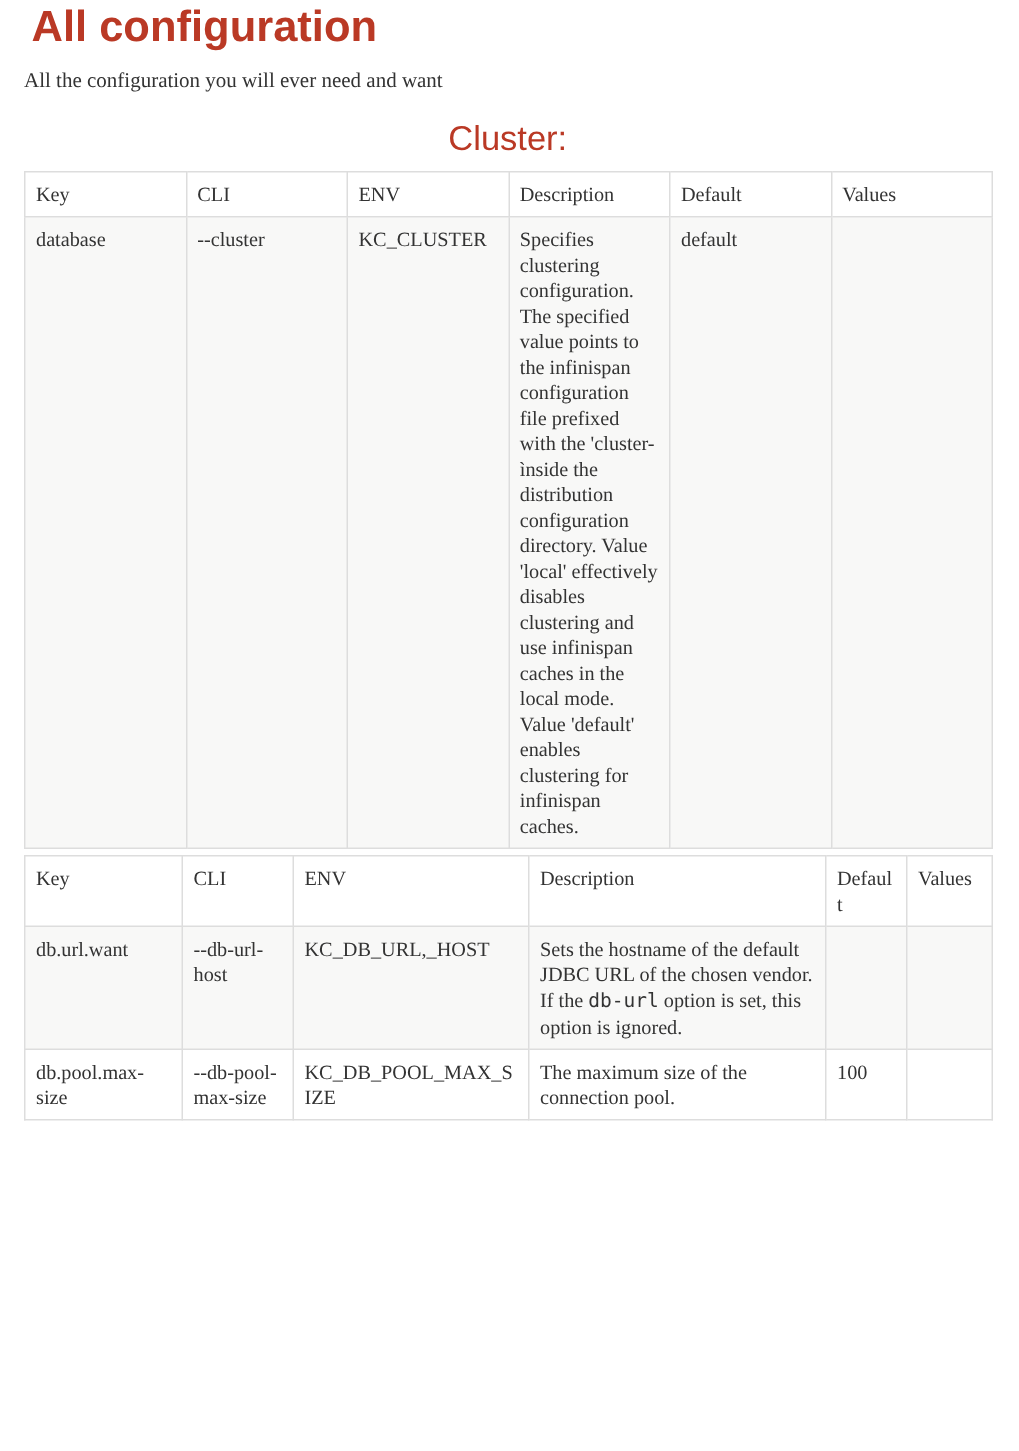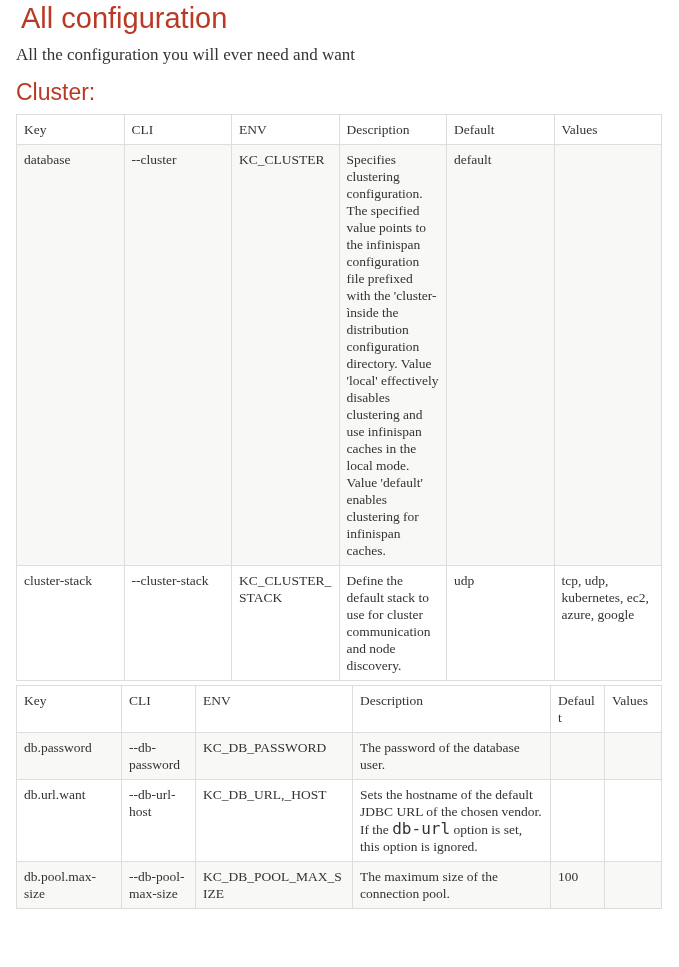--- a/index.html
+++ b/index.html
@@ -16,7 +16,7 @@
   }
   h1.page-title {
     font-family: "Liberation Sans", sans-serif;
-    font-weight: 400;
+    font-weight: 700;
     color: #ba3925;
     font-size: 29px;
     line-height: 36px;

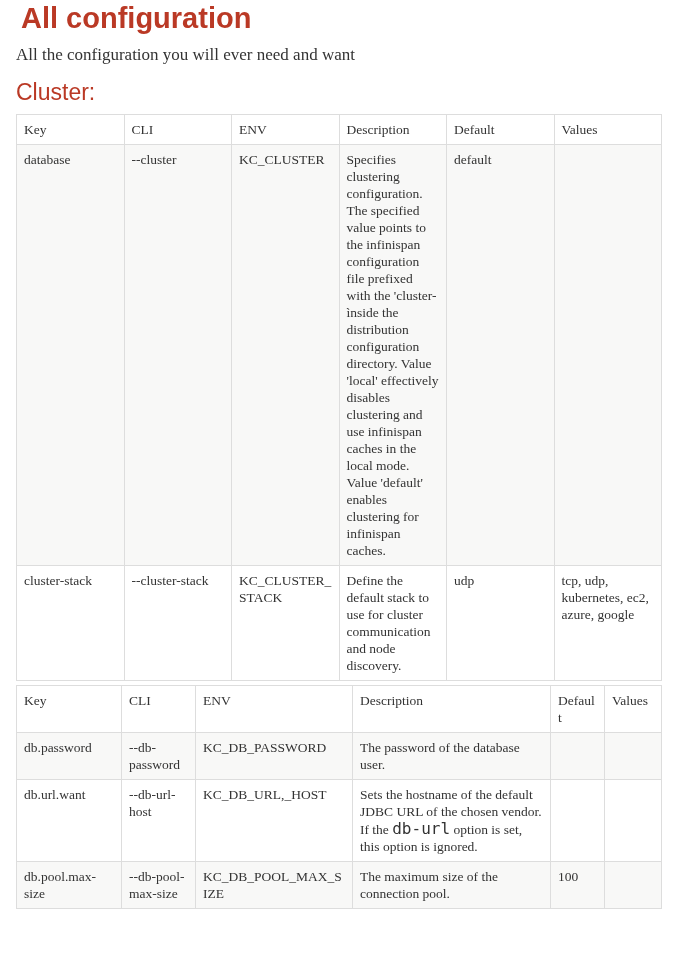--- a/index.html
+++ b/index.html
@@ -25,7 +25,7 @@
   }
   p.page-subtitle {
     margin: 0 0 16px 0;
-    font-size: 17px;
+    font-size: 14px;
     line-height: 17px;
   }
   h2.section-heading {

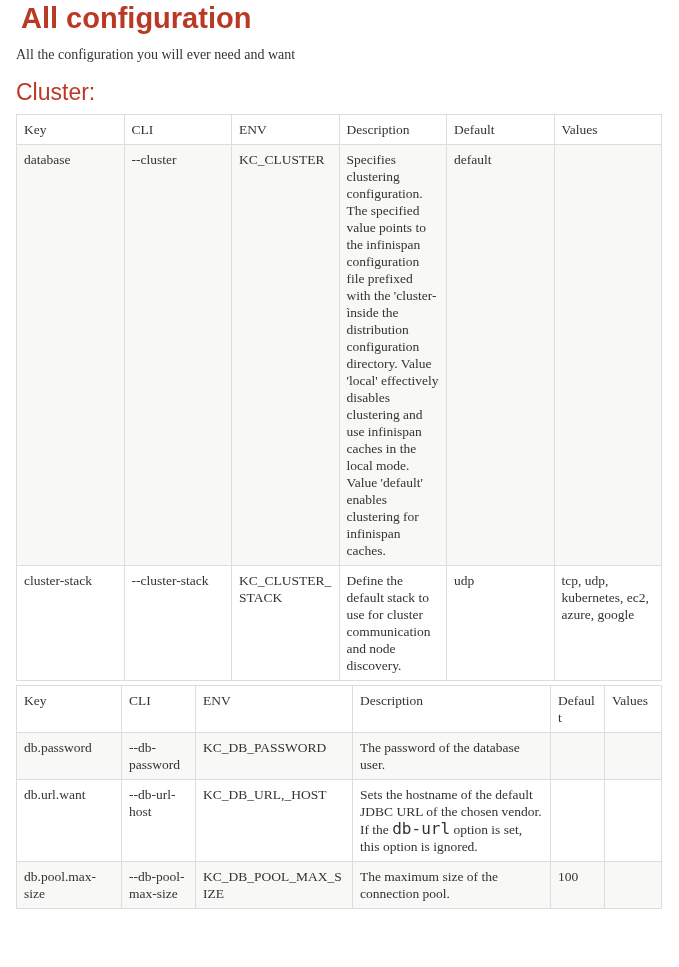--- a/index.html
+++ b/index.html
@@ -35,6 +35,7 @@
     font-size: 23px;
     line-height: 26px;
     margin: 16px 0 9px 0;
+    text-align: center;
   }
   table.config-table {
     border-collapse: collapse;

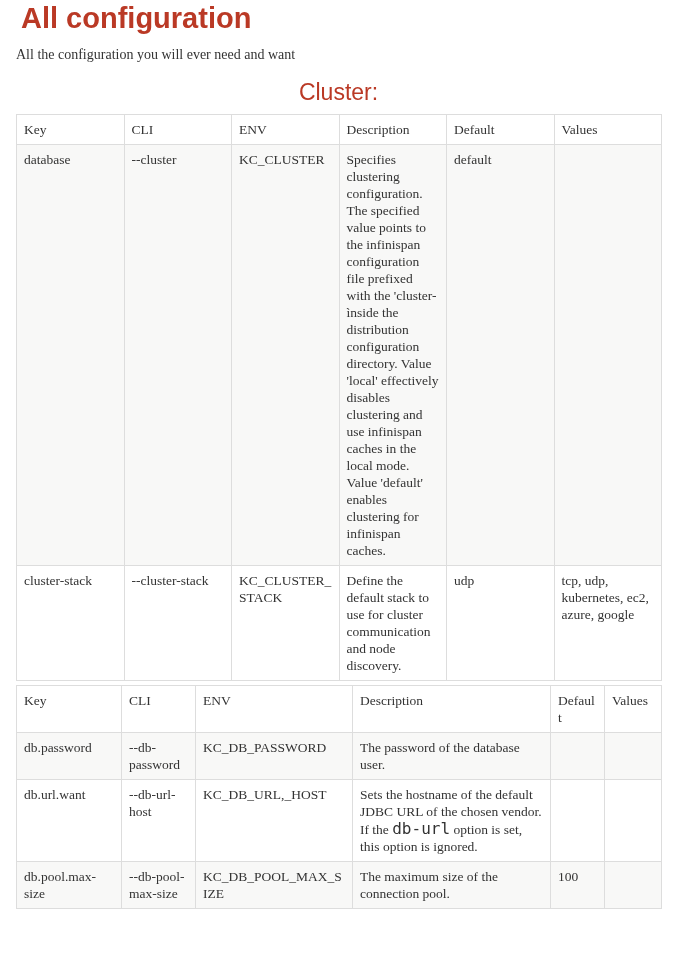--- a/index.html
+++ b/index.html
@@ -112,14 +112,6 @@
             <td>default</td>
             <td></td>
           </tr>
-          <tr>
-            <td>cluster-stack</td>
-            <td>--cluster-stack</td>
-            <td>KC_CLUSTER_STACK</td>
-            <td>Define the default stack to use for cluster communication and node discovery.</td>
-            <td>udp</td>
-            <td>tcp, udp, kubernetes, ec2, azure, google</td>
-          </tr>
         </tbody>
     </table>
   </section>

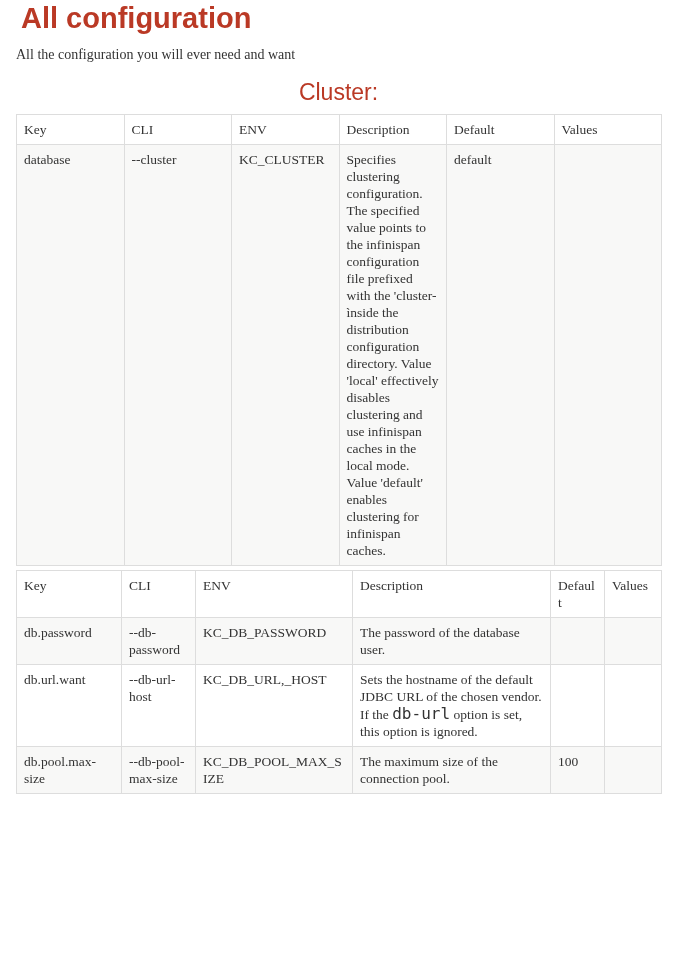--- a/index.html
+++ b/index.html
@@ -138,14 +138,6 @@
       </thead>
       <tbody>
           <tr>
-            <td>db.password</td>
-            <td>--db-password</td>
-            <td>KC_DB_PASSWORD</td>
-            <td>The password of the database user.</td>
-            <td></td>
-            <td></td>
-          </tr>
-          <tr>
             <td>db.url.want</td>
             <td>--db-url-host</td>
             <td>KC_DB_URL,_HOST</td>

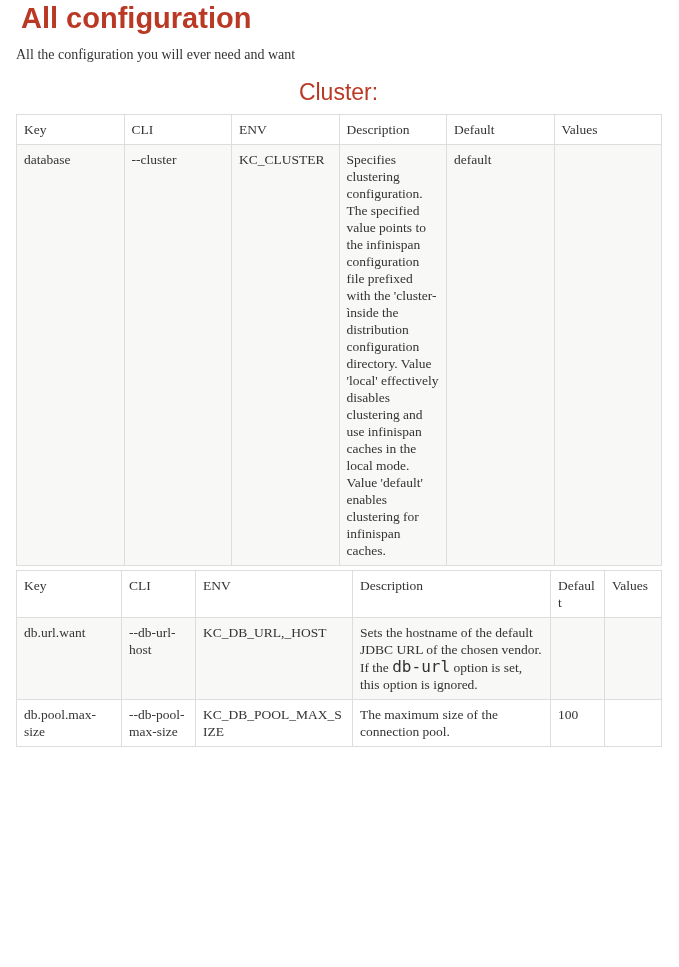--- a/index.html
+++ b/index.html
@@ -69,7 +69,7 @@
   .table-1 col:nth-child(6) { width: 57px; }
   code.inline-code {
     font-family: "DejaVu Sans Mono", monospace;
-    font-size: 16px;
+    font-size: 13px;
     color: #333333;
     background: transparent;
   }

